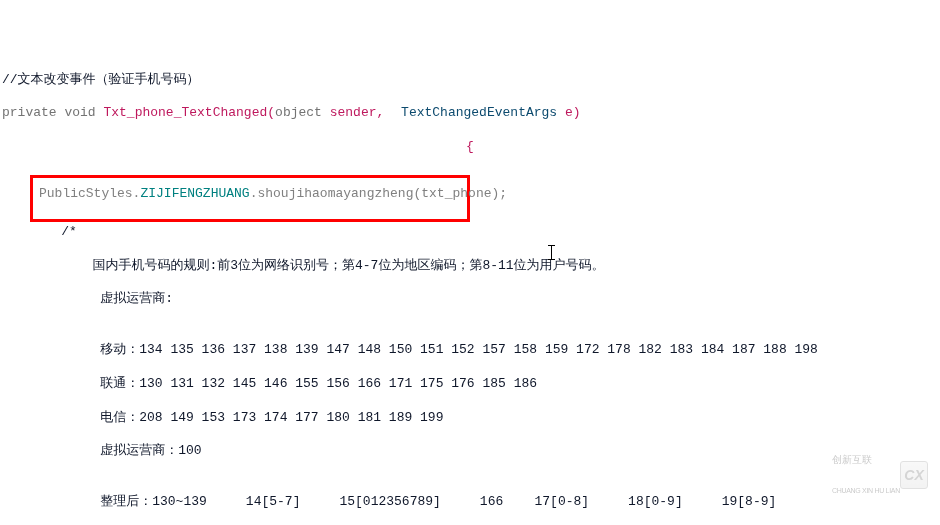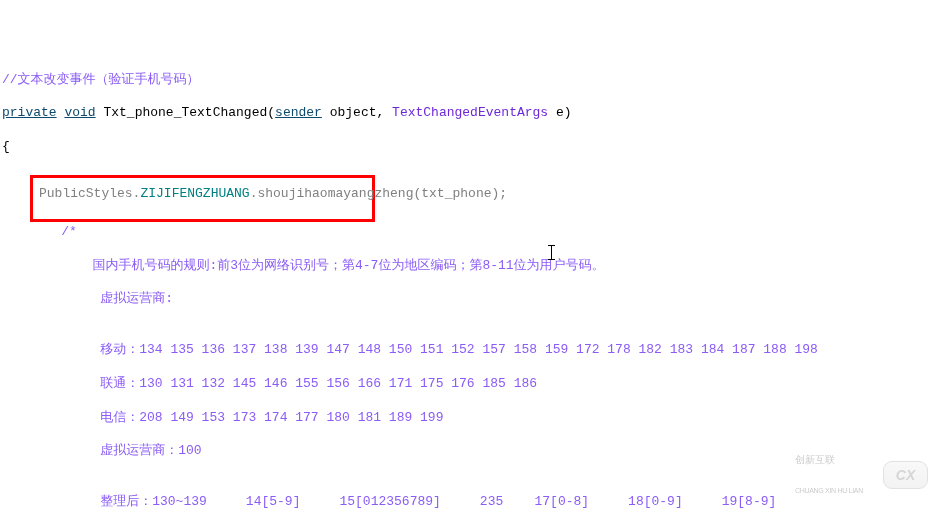--- a/index.html
+++ b/index.html
@@ -20,7 +20,7 @@
       overflow: hidden;
     }
     .kw-blue { color: #0c4a6e; text-decoration: underline; }
-    .green { color: #8b5cf6; }
+    .green { color: #0f172a; }
     .teal { color: #008080; }
     .cyan-type { color: #6d28d9; }
     .black { color: #000000; }

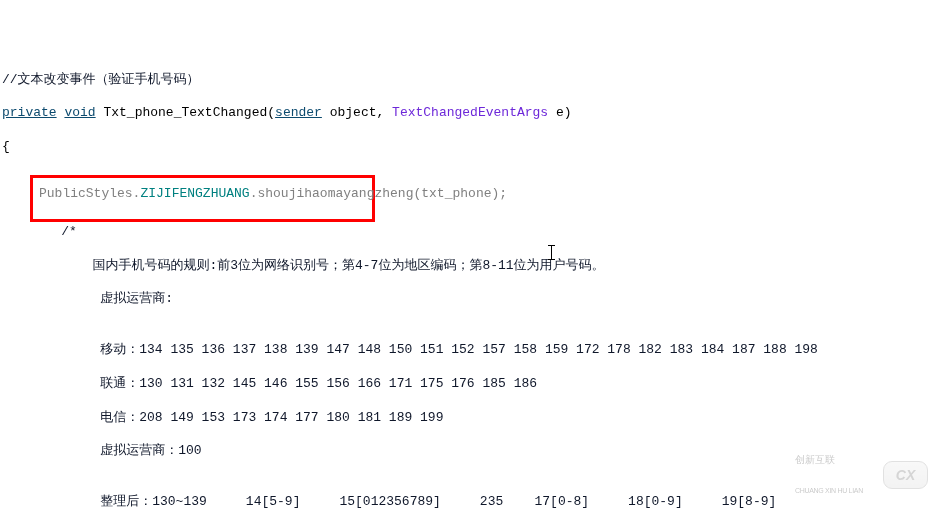--- a/index.html
+++ b/index.html
@@ -19,7 +19,7 @@
       height: 525px;
       overflow: hidden;
     }
-    .kw-blue { color: #0c4a6e; text-decoration: underline; }
+    .kw-blue { color: #737373; }
     .green { color: #0f172a; }
     .teal { color: #008080; }
     .cyan-type { color: #6d28d9; }

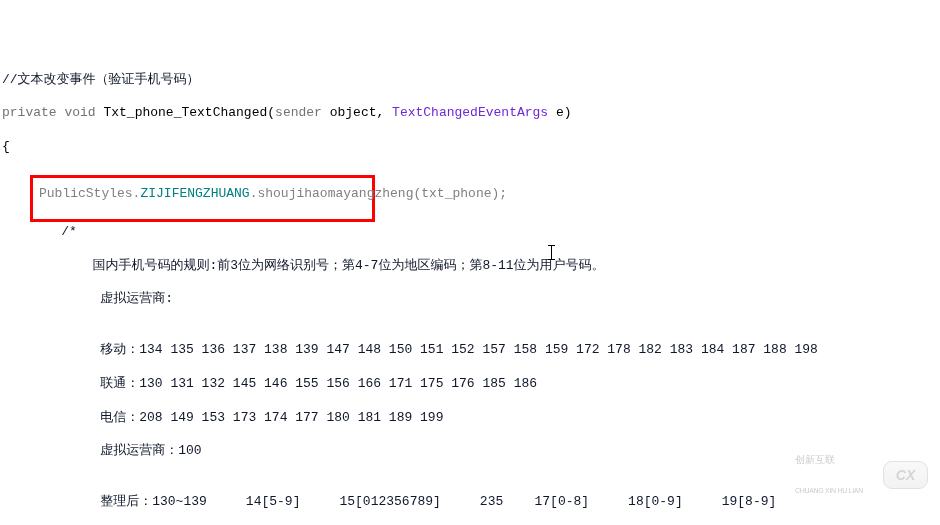--- a/index.html
+++ b/index.html
@@ -23,7 +23,7 @@
     .green { color: #0f172a; }
     .teal { color: #008080; }
     .cyan-type { color: #6d28d9; }
-    .black { color: #000000; }
+    .black { color: #be185d; text-align: center; }
     .gray { color: #808080; }
     .highlight-box {
       border: 3px solid #ff0000;

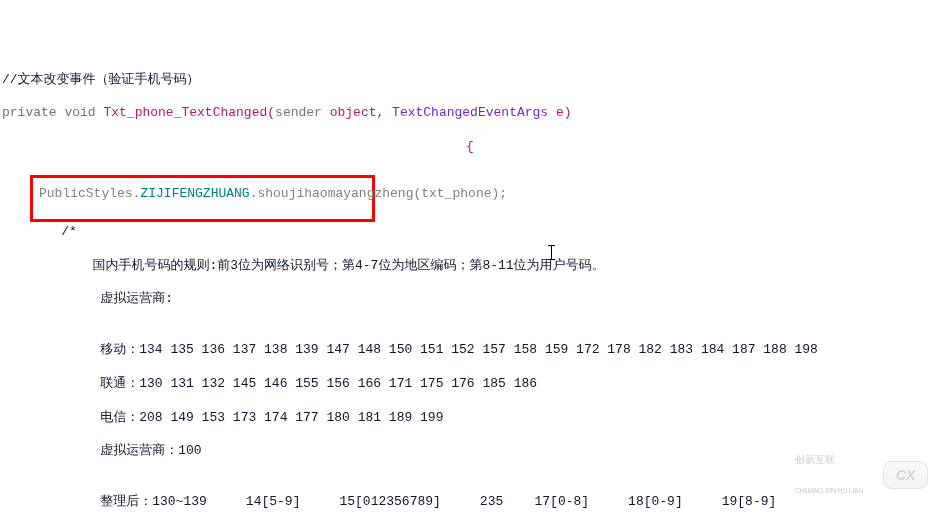--- a/index.html
+++ b/index.html
@@ -91,7 +91,7 @@
 
 
 <span class="code-line green">//文本改变事件（验证手机号码）</span>
-<span class="code-line"><span class="kw-blue">private</span> <span class="kw-blue">void</span><span class="black"> Txt_phone_TextChanged(</span><span class="kw-blue">sender</span><span class="black"> object, </span><span class="cyan-type">TextChangedEventArgs</span><span class="black"> e)</span></span>
+<span class="code-line"><span class="kw-blue">private</span> <span class="kw-blue">void</span><span class="black"> Txt_phone_TextChanged(</span><span class="kw-blue">object</span><span class="black"> object, </span><span class="cyan-type">TextChangedEventArgs</span><span class="black"> e)</span></span>
 <span class="code-line black">{</span>
 <div class="highlight-box"><span class="gray">PublicStyles.</span><span class="teal">ZIJIFENGZHUANG</span><span class="gray">.shoujihaomayangzheng(txt_phone);</span></div>
 <span class="code-line green indent1">    /*</span>

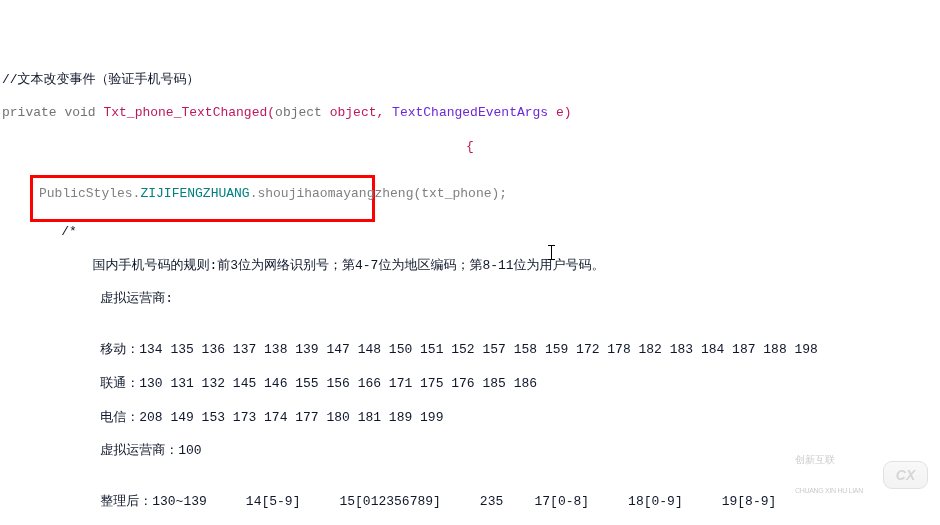--- a/index.html
+++ b/index.html
@@ -91,7 +91,7 @@
 
 
 <span class="code-line green">//文本改变事件（验证手机号码）</span>
-<span class="code-line"><span class="kw-blue">private</span> <span class="kw-blue">void</span><span class="black"> Txt_phone_TextChanged(</span><span class="kw-blue">object</span><span class="black"> object, </span><span class="cyan-type">TextChangedEventArgs</span><span class="black"> e)</span></span>
+<span class="code-line"><span class="kw-blue">private</span> <span class="kw-blue">void</span><span class="black"> Txt_phone_TextChanged(</span><span class="kw-blue">object</span><span class="black"> sender, </span><span class="cyan-type">TextChangedEventArgs</span><span class="black"> e)</span></span>
 <span class="code-line black">{</span>
 <div class="highlight-box"><span class="gray">PublicStyles.</span><span class="teal">ZIJIFENGZHUANG</span><span class="gray">.shoujihaomayangzheng(txt_phone);</span></div>
 <span class="code-line green indent1">    /*</span>

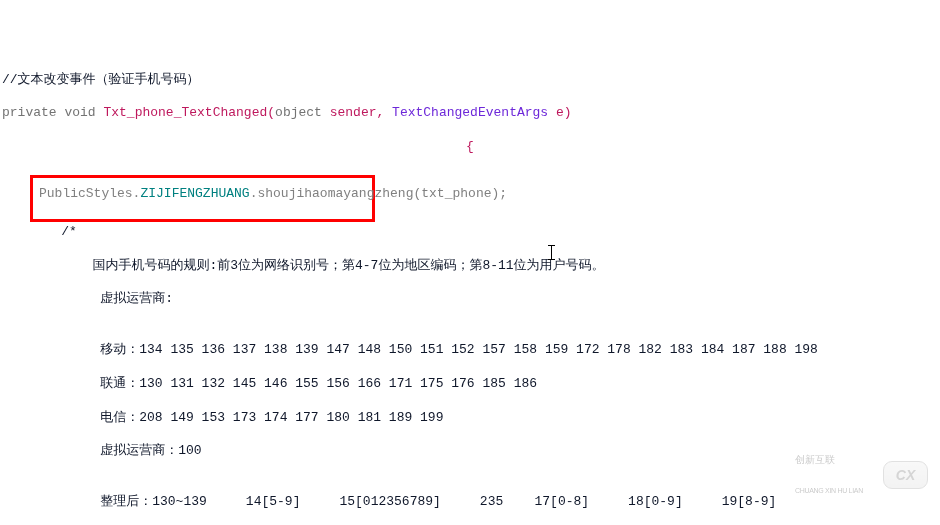--- a/index.html
+++ b/index.html
@@ -22,7 +22,7 @@
     .kw-blue { color: #737373; }
     .green { color: #0f172a; }
     .teal { color: #008080; }
-    .cyan-type { color: #6d28d9; }
+    .cyan-type { color: #0c4a6e; margin-left: 9px; }
     .black { color: #be185d; text-align: center; }
     .gray { color: #808080; }
     .highlight-box {

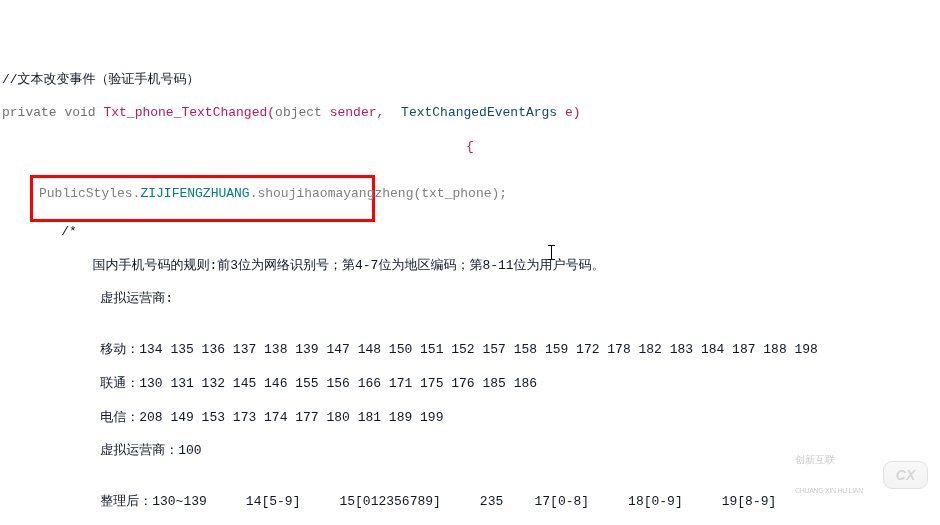--- a/index.html
+++ b/index.html
@@ -30,7 +30,7 @@
       padding: 8px 6px 16px 6px;
       margin: 2px 0 2px 28px;
       display: inline-block;
-      width: 345px;
+      width: 440px;
     }
     .code-line {
       display: block;

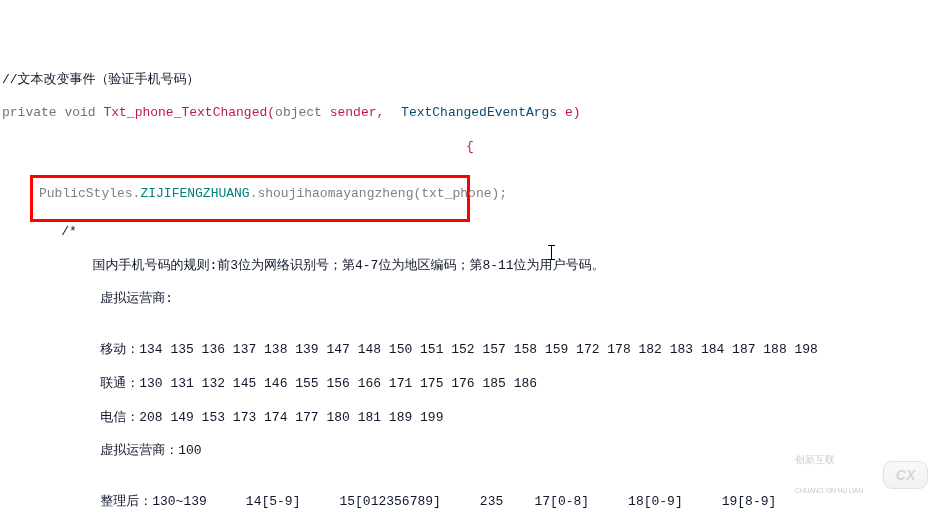--- a/index.html
+++ b/index.html
@@ -43,7 +43,7 @@
       opacity: 0.35;
       display: flex;
       align-items: center;
-      gap: 20px;
+      gap: 0;
       font-family: sans-serif;
     }
     .wm-text {

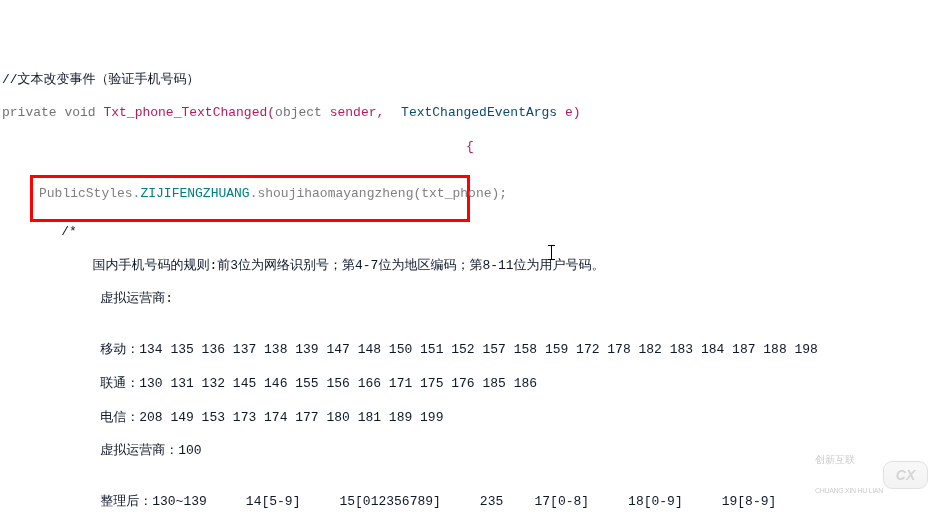--- a/index.html
+++ b/index.html
@@ -53,10 +53,10 @@
       line-height: 1.1;
     }
     .wm-logo {
-      width: 45px;
+      width: 28px;
       height: 28px;
       border: 1px solid #aaa;
-      border-radius: 9px;
+      border-radius: 3px;
       display: flex;
       align-items: center;
       justify-content: center;

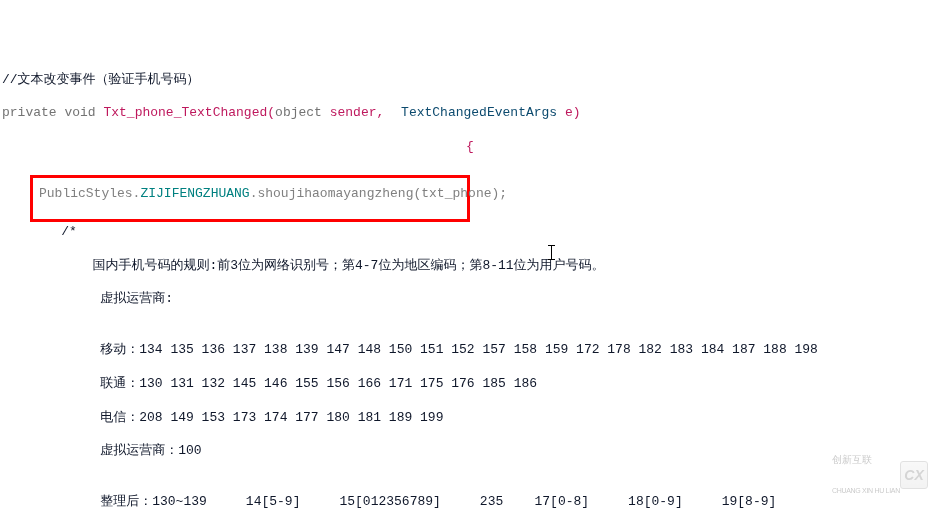--- a/index.html
+++ b/index.html
@@ -103,7 +103,7 @@
 <span class="code-line green indent1">         电信：208 149 153 173 174 177 180 181 189 199</span>
 <span class="code-line green indent1">         虚拟运营商：100</span>
 <span class="code-line green indent1"></span>
-<span class="code-line green indent1">         整理后：130~139     14[5-9]     15[012356789]     235    17[0-8]     18[0-9]     19[8-9]</span>
+<span class="code-line green indent1">         整理后：130~139     14[5-7]     15[012356789]     166    17[0-8]     18[0-9]     19[8-9]</span>
 
 
 

